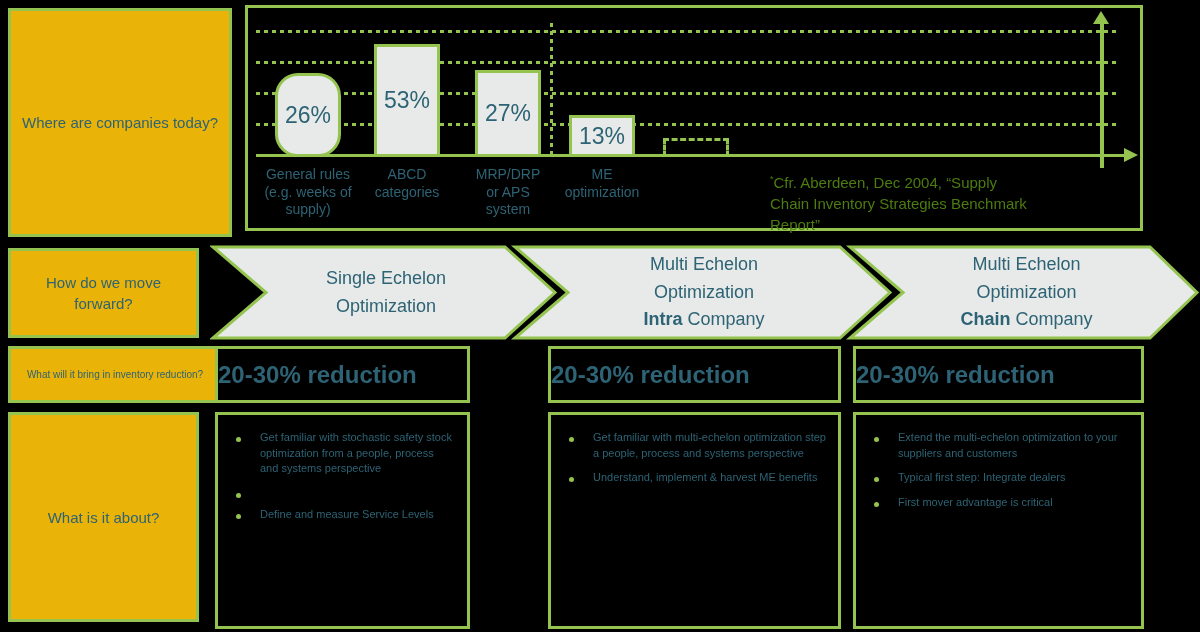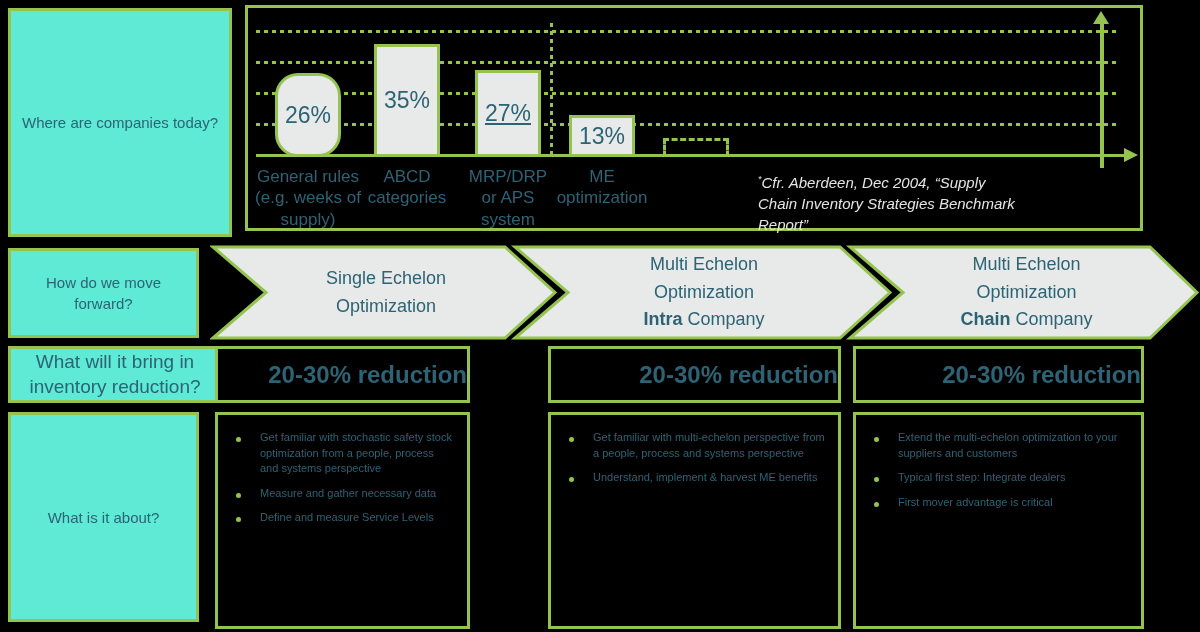--- a/index.html
+++ b/index.html
@@ -99,7 +99,7 @@
       <span>26%</span>
     </div>
     <div class="bar b1" style="height: 113px;">
-      <span>35%</span>
+      <span>53%</span>
     </div>
     <div class="bar b2" style="height: 87px; text-decoration: underline;">
       <span>27%</span>

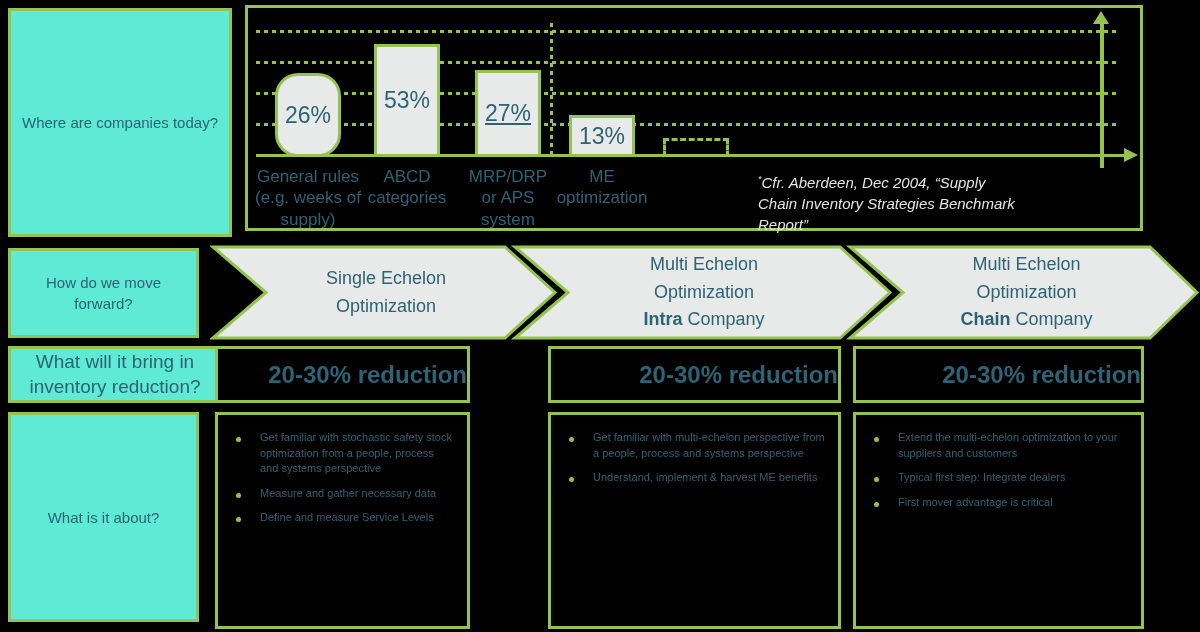--- a/index.html
+++ b/index.html
@@ -8,7 +8,7 @@
   .stage{position:relative;width:1200px;height:632px;background:#000;overflow:hidden;}
 
   
-  .qbox{position:absolute;box-sizing:border-box;background:#5eead4;border:3px solid #94c34f;
+  .qbox{position:absolute;box-sizing:border-box;background:#eab308;border:3px solid #94c34f;
         color:#2d6375;display:flex;align-items:center;justify-content:center;text-align:center;
         font-size:15px;line-height:1.4;padding:4px 10px;}
   .qbox#q1{left:8px;top:8px;width:224px;height:229px;}

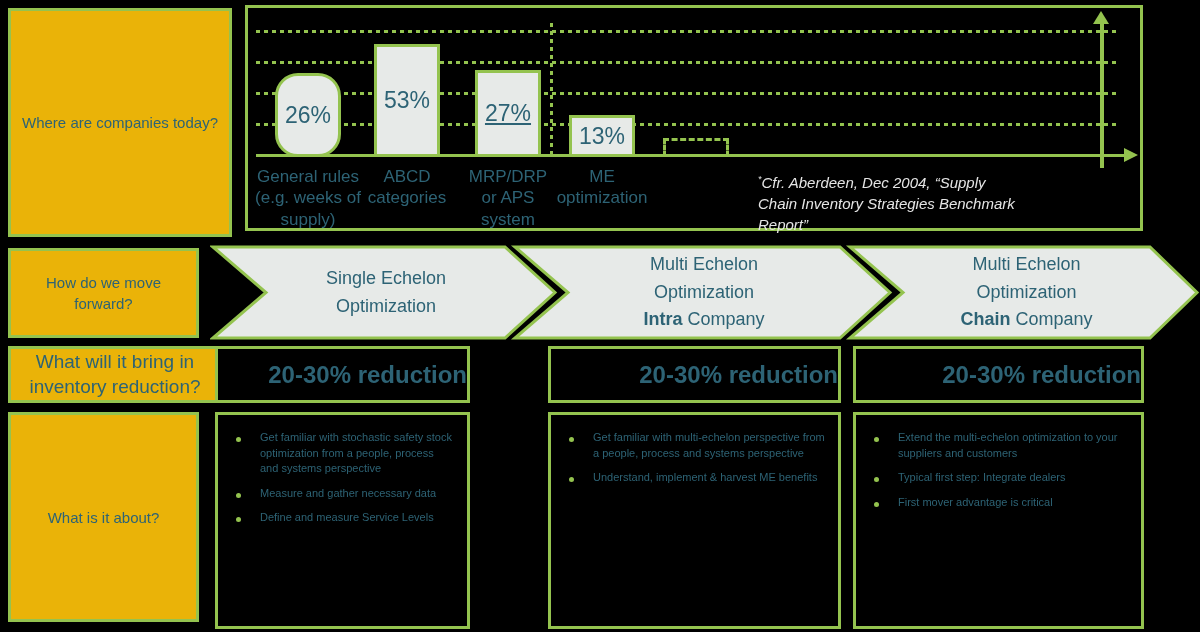--- a/index.html
+++ b/index.html
@@ -101,7 +101,7 @@
     <div class="bar b1" style="height: 113px;">
       <span>53%</span>
     </div>
-    <div class="bar b2" style="height: 87px; text-decoration: underline;">
+    <div class="bar b2" style="height: 87px;">
       <span>27%</span>
     </div>
     <div class="bar b3" style="height: 42px;">

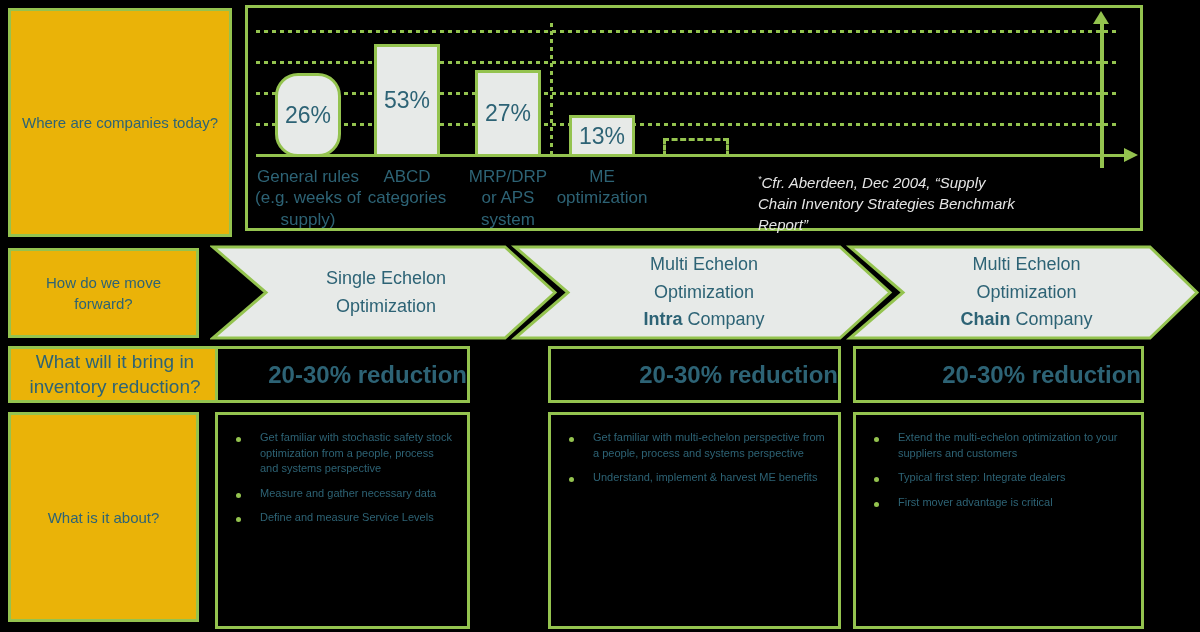--- a/index.html
+++ b/index.html
@@ -36,7 +36,7 @@
   .bar-ghost{position:absolute;left:415px;bottom:71px;width:66px;height:19px;box-sizing:border-box;
              border:3px dashed #94c34f;background:transparent;}
   .cat-label{position:absolute;top:158px;width:110px;text-align:center;color:#2d6375;
-             font-size:17px;line-height:1.25;white-space:pre-line;}
+             font-size:14px;line-height:1.25;white-space:pre-line;}
   .cat-label.c0{left:5px;} .cat-label.c1{left:104px;} .cat-label.c2{left:205px;} .cat-label.c3{left:299px;}
   .citation{position:absolute;left:510px;top:164px;width:268px;color:#e5e5e5;font-size:15px;line-height:1.4;font-style:italic;}
   .citation sup{font-size:9px;}

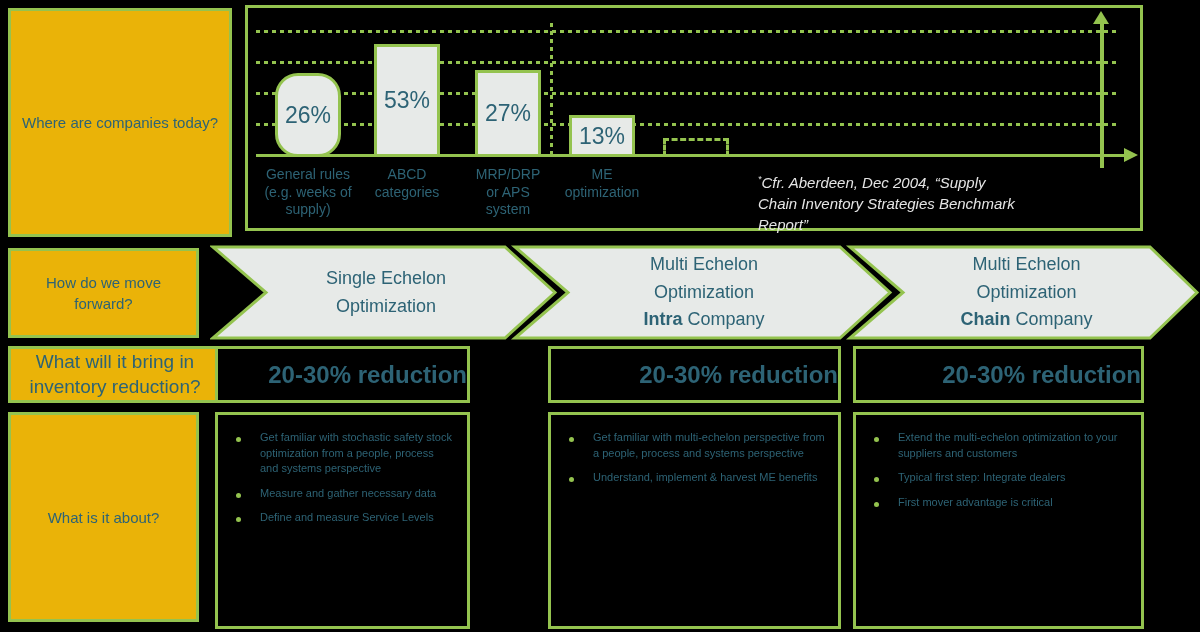--- a/index.html
+++ b/index.html
@@ -38,7 +38,7 @@
   .cat-label{position:absolute;top:158px;width:110px;text-align:center;color:#2d6375;
              font-size:14px;line-height:1.25;white-space:pre-line;}
   .cat-label.c0{left:5px;} .cat-label.c1{left:104px;} .cat-label.c2{left:205px;} .cat-label.c3{left:299px;}
-  .citation{position:absolute;left:510px;top:164px;width:268px;color:#e5e5e5;font-size:15px;line-height:1.4;font-style:italic;}
+  .citation{position:absolute;left:522px;top:164px;width:268px;color:#4d7c0f;font-size:15px;line-height:1.4;}
   .citation sup{font-size:9px;}
 
   

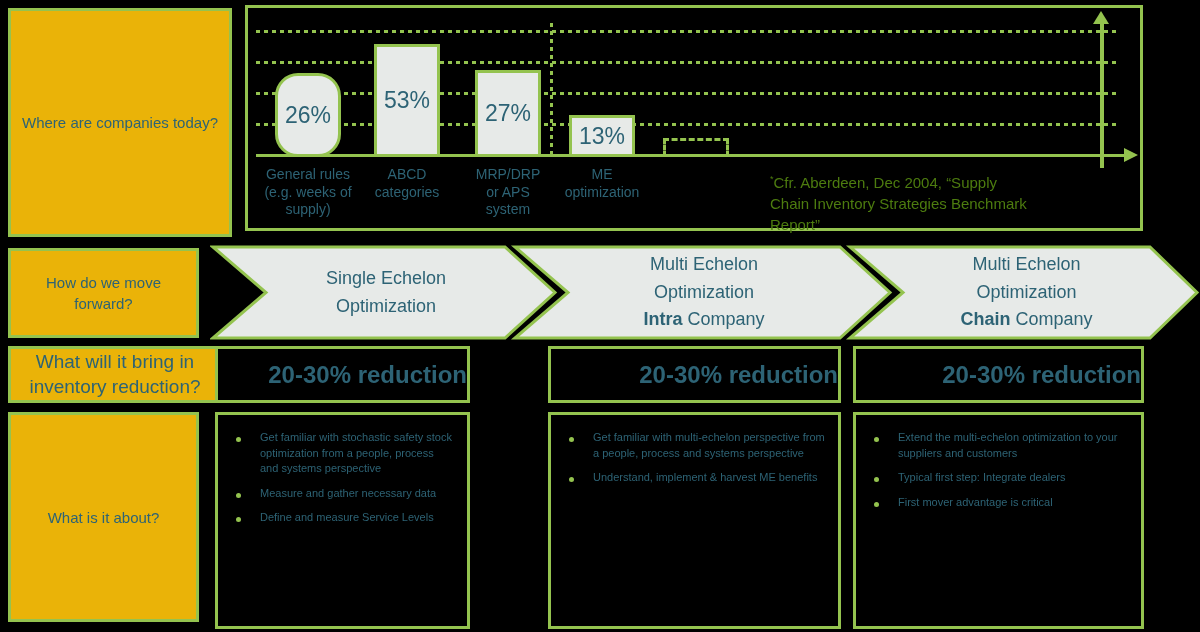--- a/index.html
+++ b/index.html
@@ -13,7 +13,7 @@
         font-size:15px;line-height:1.4;padding:4px 10px;}
   .qbox#q1{left:8px;top:8px;width:224px;height:229px;}
   .qbox#q2{left:8px;top:248px;width:191px;height:90px;}
-  .qbox#q3{left:8px;top:346px;width:214px;height:57px;font-size:19px;line-height:1.3;}
+  .qbox#q3{left:8px;top:346px;width:214px;height:57px;font-size:10px;line-height:1.3;}
   .qbox#q4{left:8px;top:412px;width:191px;height:210px;}
 
   

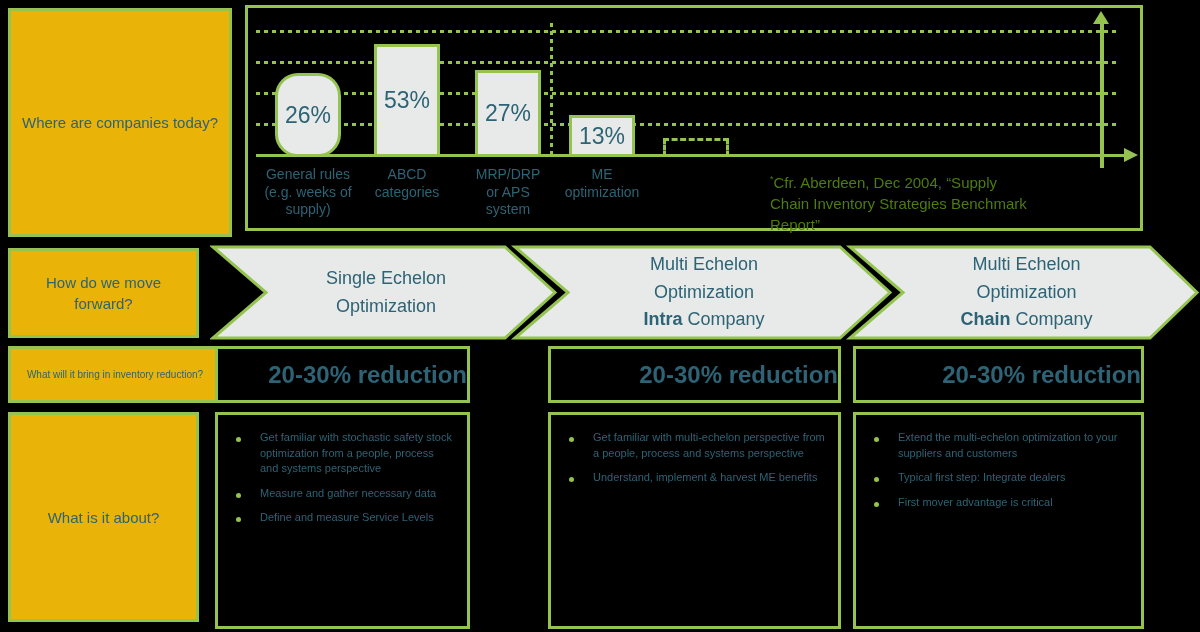--- a/index.html
+++ b/index.html
@@ -51,7 +51,7 @@
 
   
   .redbox{position:absolute;top:346px;height:57px;box-sizing:border-box;background:#000;
-          border:3px solid #94c34f;display:flex;align-items:center;justify-content:flex-end;
+          border:3px solid #94c34f;display:flex;align-items:center;justify-content:flex-start;
           color:#2d6375;font-size:24px;font-weight:bold;}
   .redbox.r0{left:215px;width:255px;}
   .redbox.r1{left:548px;width:293px;}

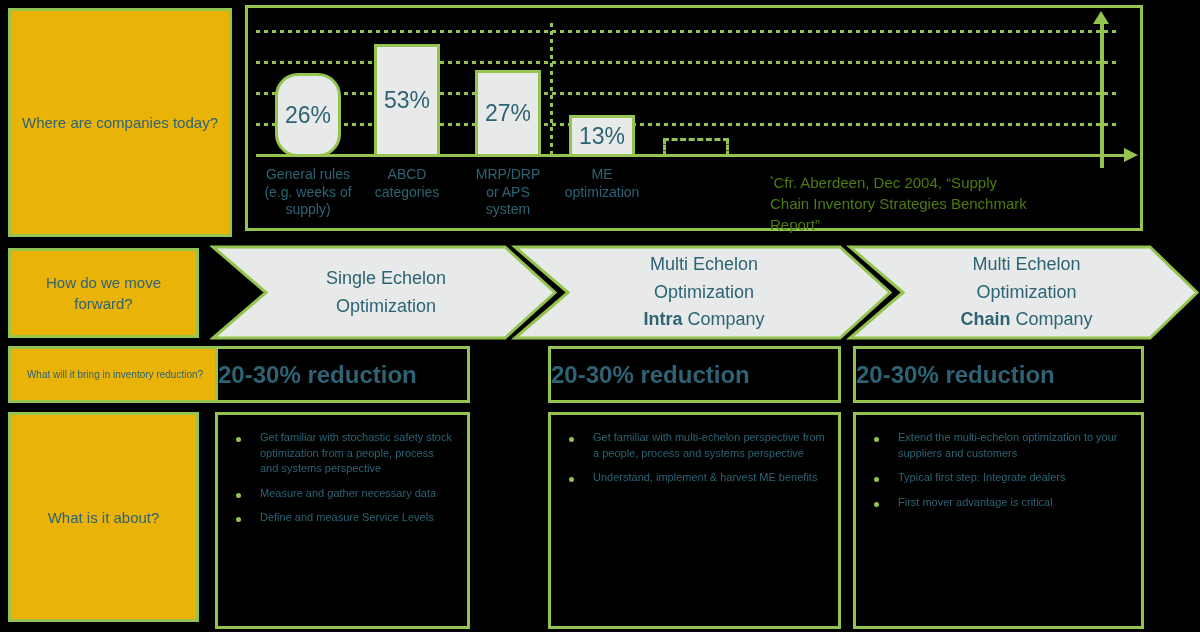--- a/index.html
+++ b/index.html
@@ -182,7 +182,7 @@
     <ul>
       <li>
           <span class="dot"></span>
-          <span class="bullet-text">Get familiar with multi-echelon perspective from a people, process and systems perspective</span>
+          <span class="bullet-text">Get familiar with multi-echelon optimization step a people, process and systems perspective</span>
         </li>
       <li>
           <span class="dot"></span>

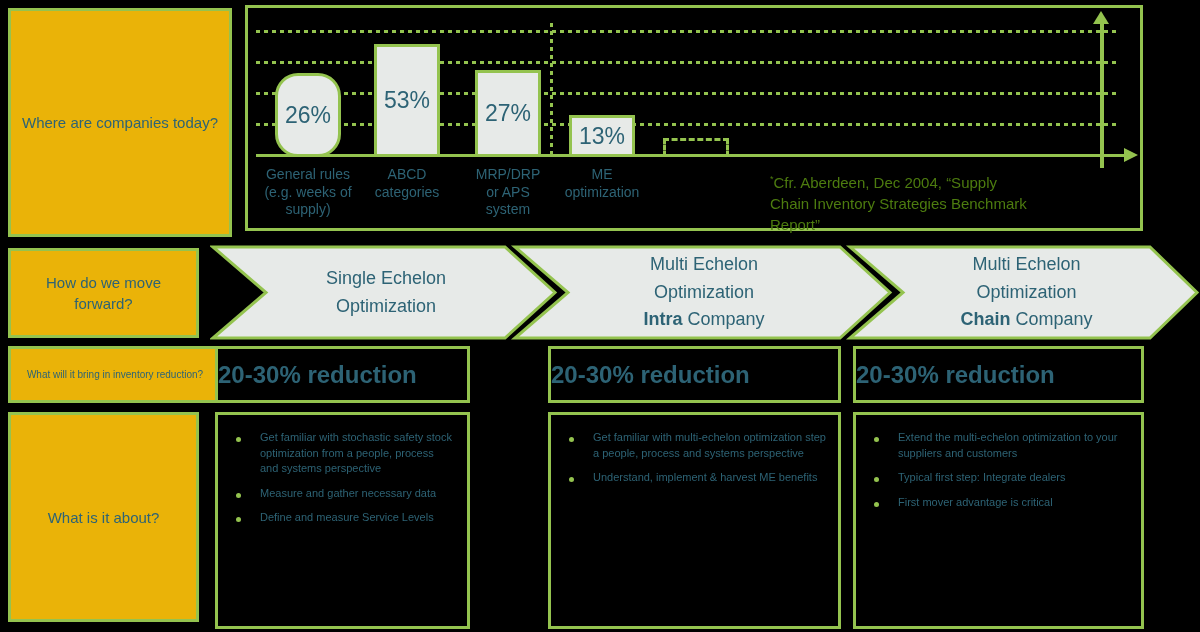--- a/index.html
+++ b/index.html
@@ -170,7 +170,6 @@
         </li>
       <li>
           <span class="dot"></span>
-          <span class="bullet-text">Measure and gather necessary data</span>
         </li>
       <li>
           <span class="dot"></span>

